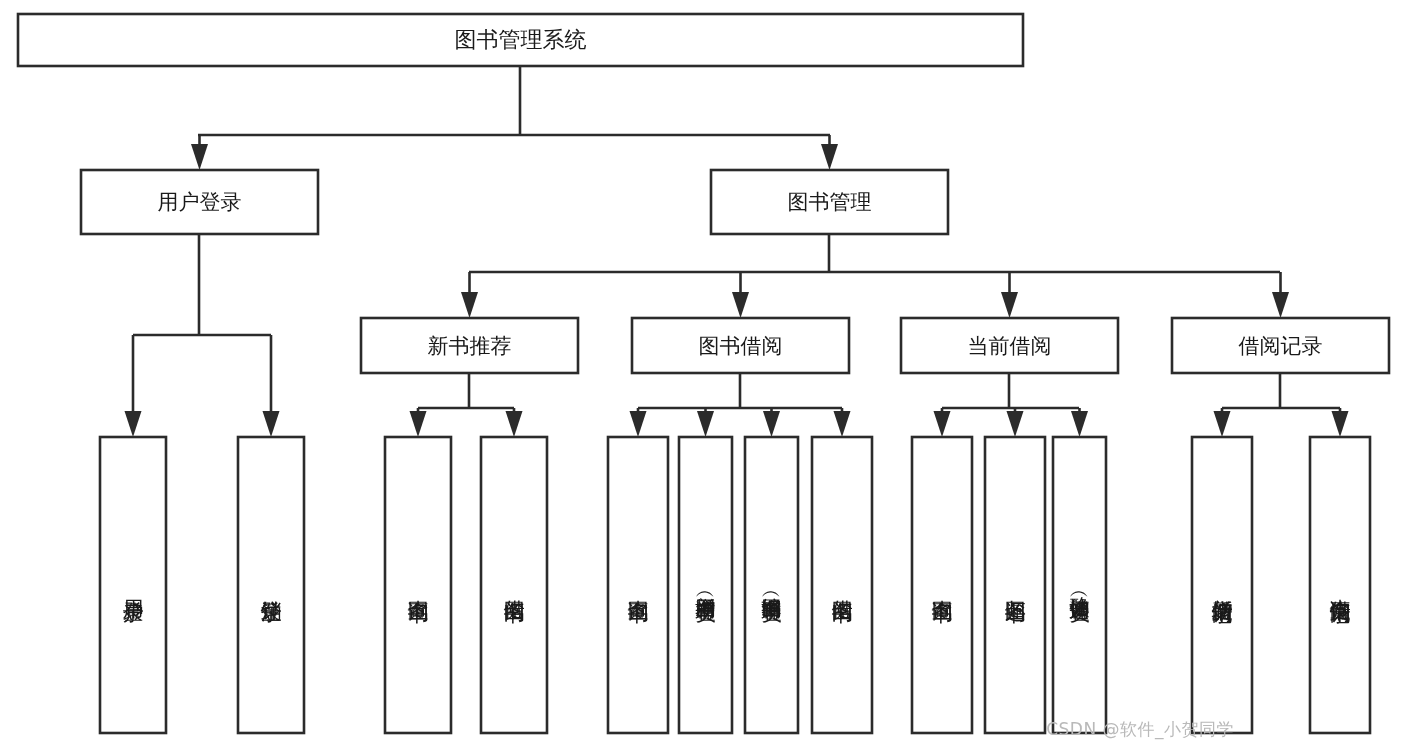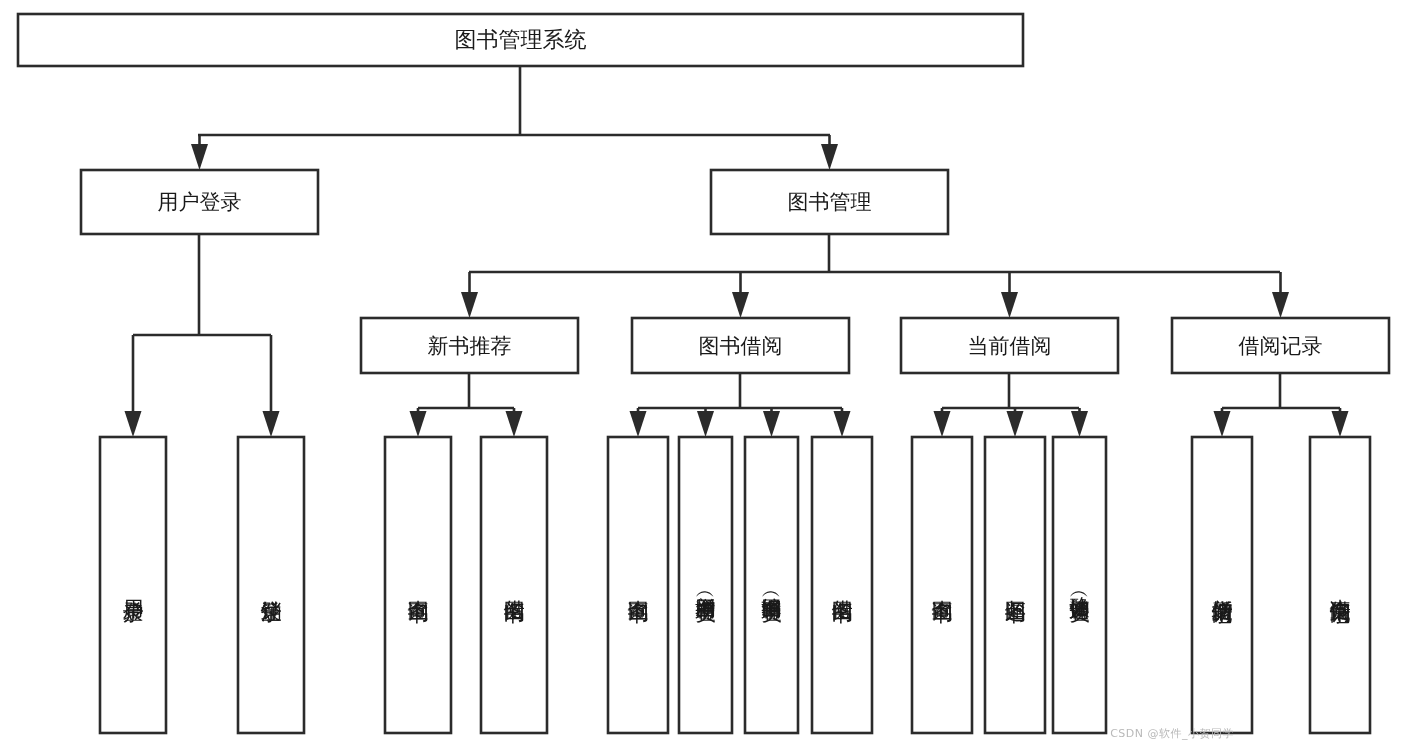--- a/index.html
+++ b/index.html
@@ -78,7 +78,7 @@
     right: 8px;
     bottom: 6px;
     font-family: "DejaVu Sans", "Liberation Sans", sans-serif;
-    font-size: 11px;
+    font-size: 17px;
     color: #b9b9b9;
     letter-spacing: 0.5px;
     white-space: nowrap;

